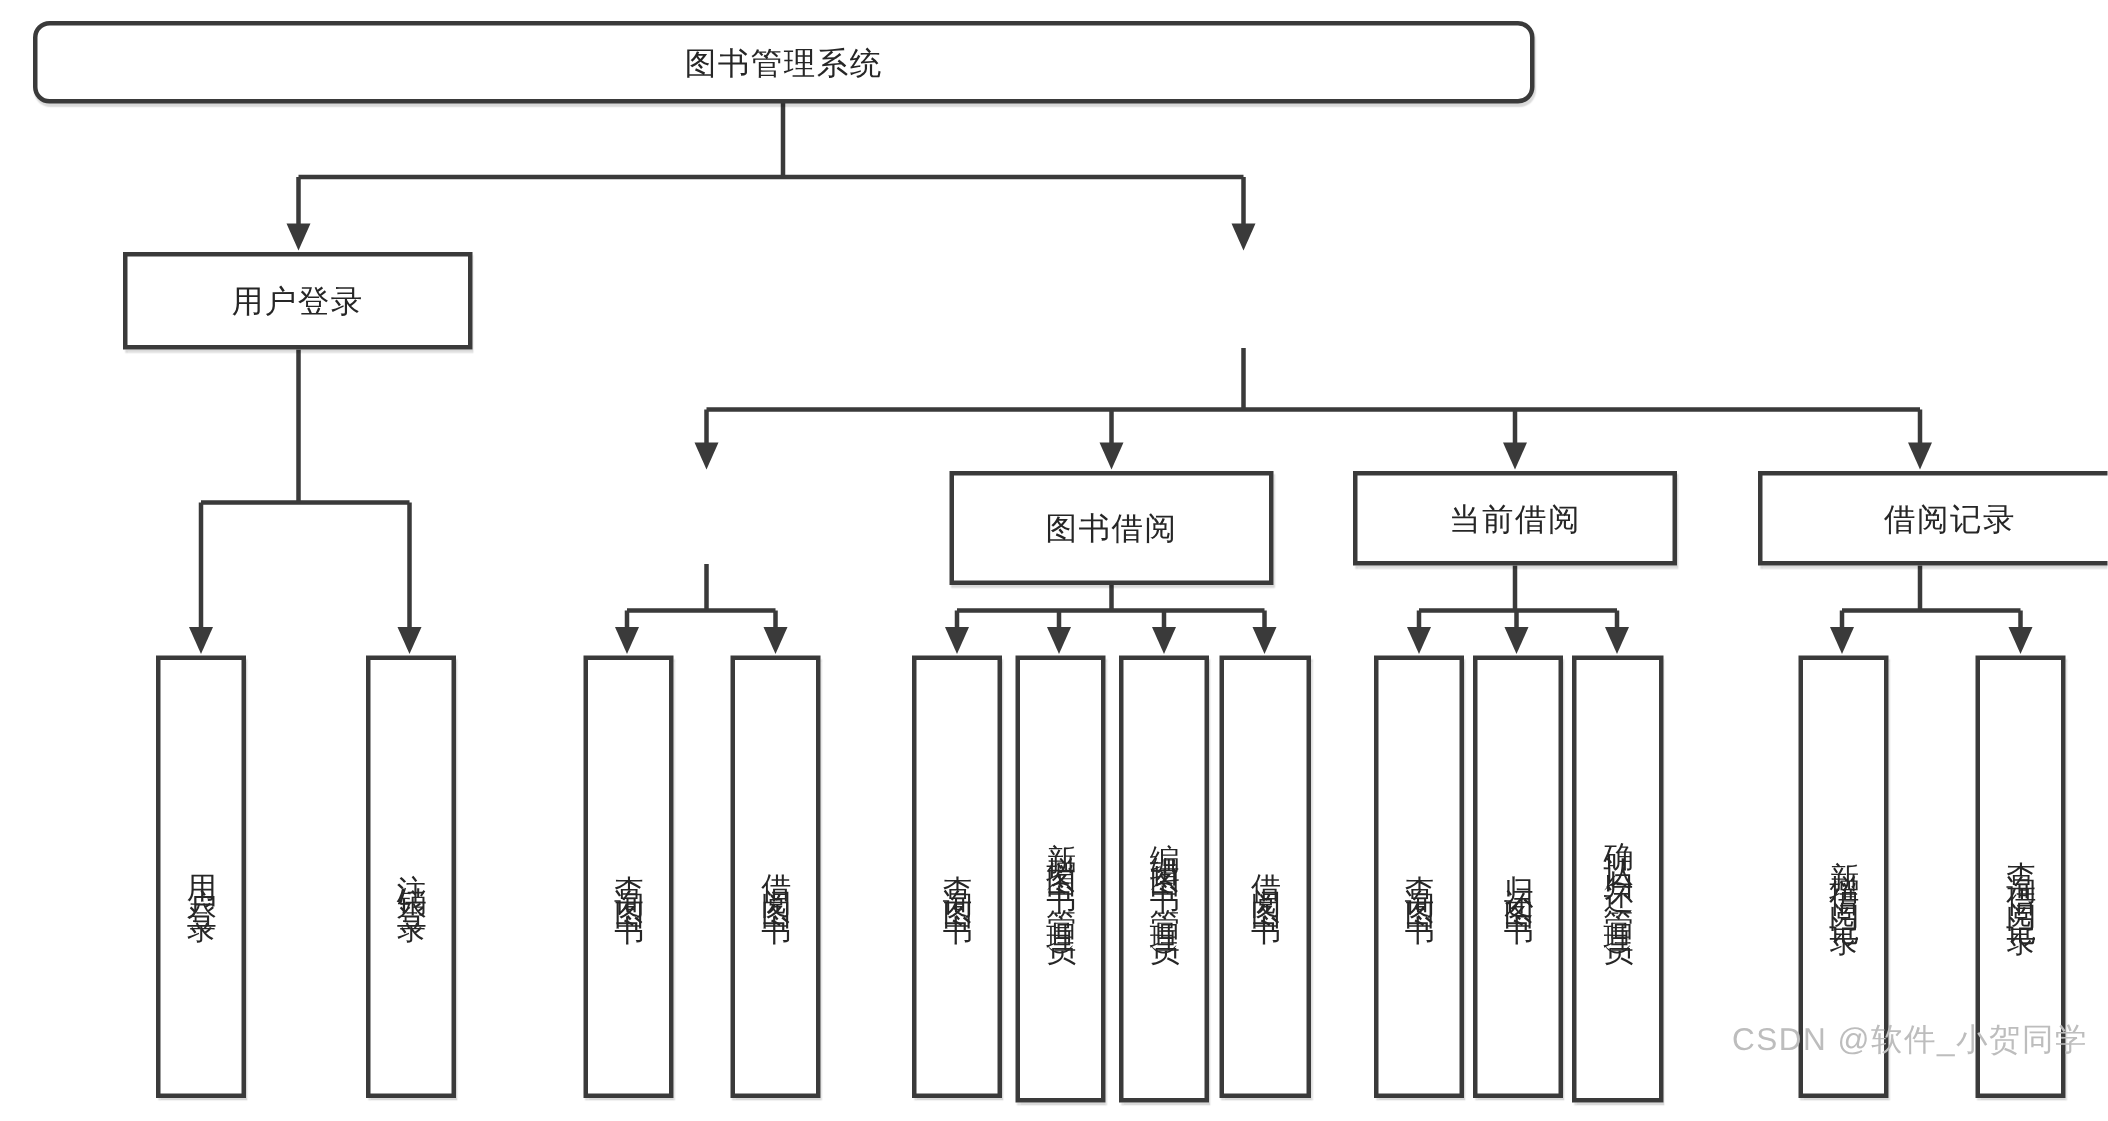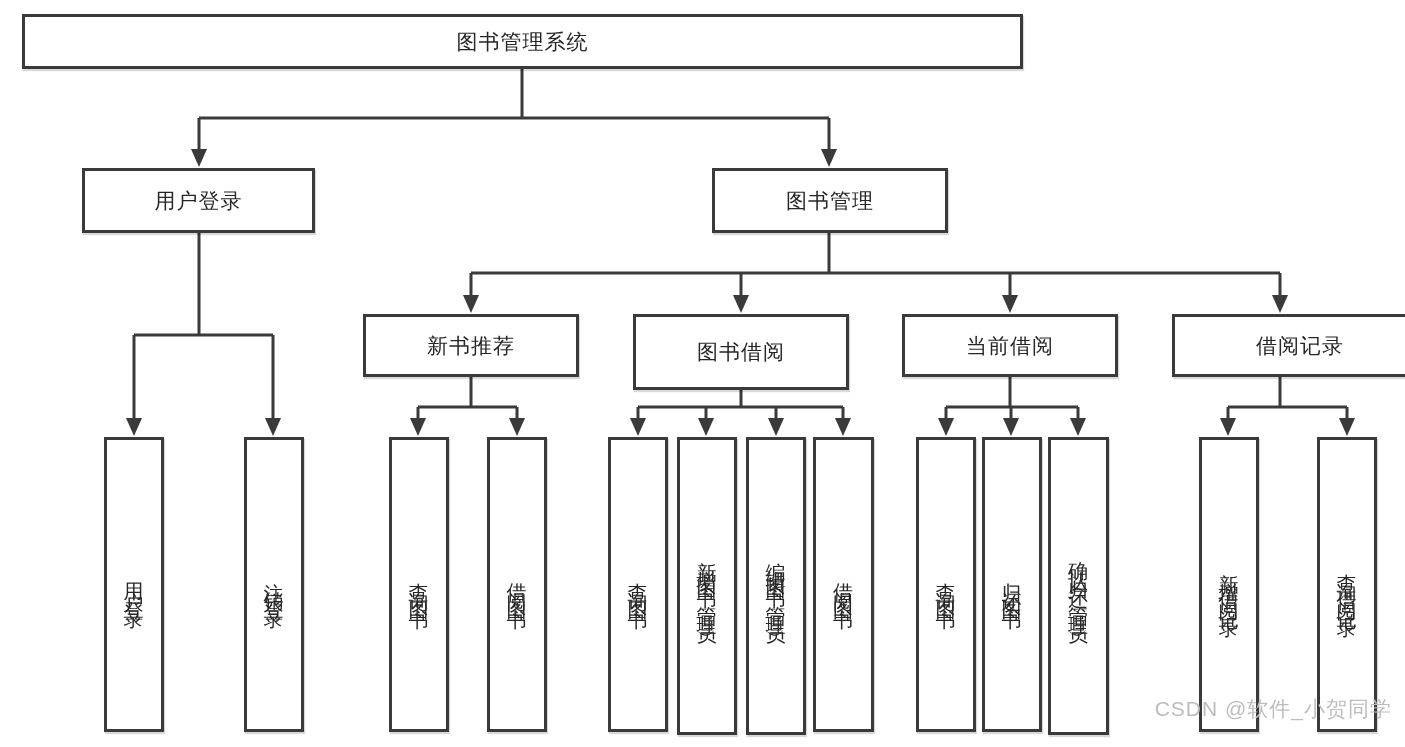--- a/index.html
+++ b/index.html
@@ -96,7 +96,7 @@
     <polygon points="1339,418 1355,418 1347,436"></polygon>
   </svg>
 
-  <div class="node node-h" style="left:22px;top:14px;width:1001px;height:55px;">
+  <div class="node node-h" style="left:22px;top:14px;width:1001px;height:55px;border-radius:11px;">
     <span>图书管理系统</span>
   </div>
 

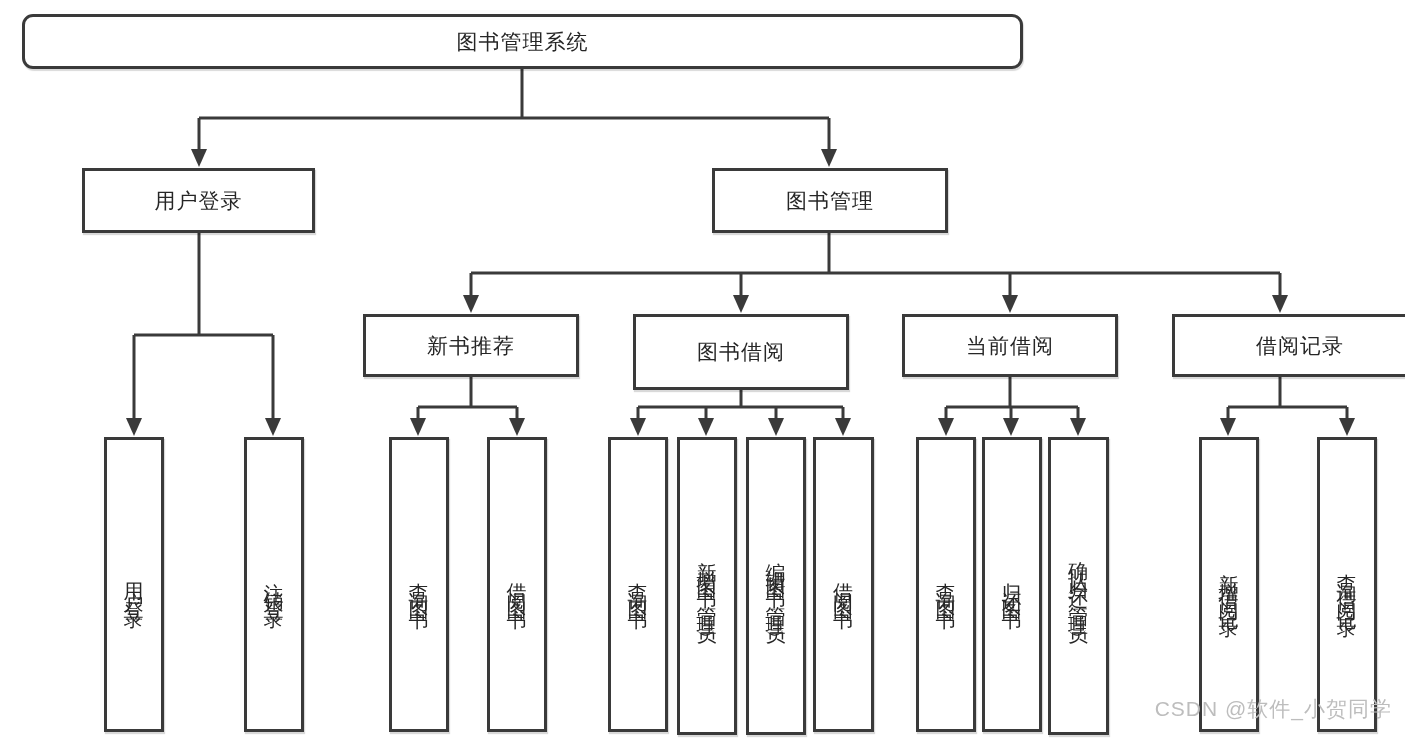--- a/index.html
+++ b/index.html
@@ -103,9 +103,6 @@
   <div class="node node-h" style="left:82px;top:168px;width:233px;height:65px;">
     <span>用户登录</span>
   </div>
-  <div class="node node-h" style="left:712px;top:168px;width:236px;height:65px;">
-    <span>图书管理</span>
-  </div>
 
   <div class="node node-h" style="left:363px;top:314px;width:216px;height:63px;">
     <span>新书推荐</span>

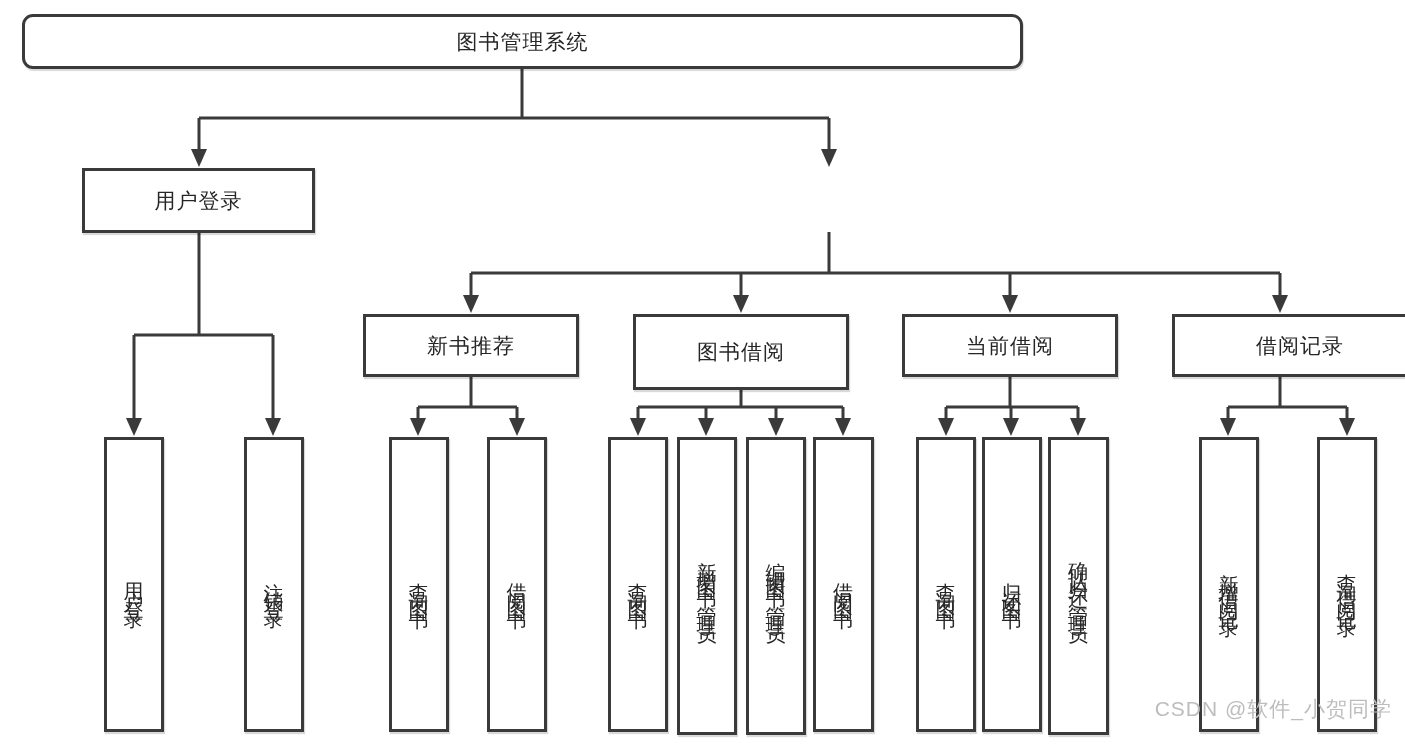--- a/index.html
+++ b/index.html
@@ -104,9 +104,6 @@
     <span>用户登录</span>
   </div>
 
-  <div class="node node-h" style="left:363px;top:314px;width:216px;height:63px;">
-    <span>新书推荐</span>
-  </div>
   <div class="node node-h" style="left:633px;top:314px;width:216px;height:76px;">
     <span>图书借阅</span>
   </div>

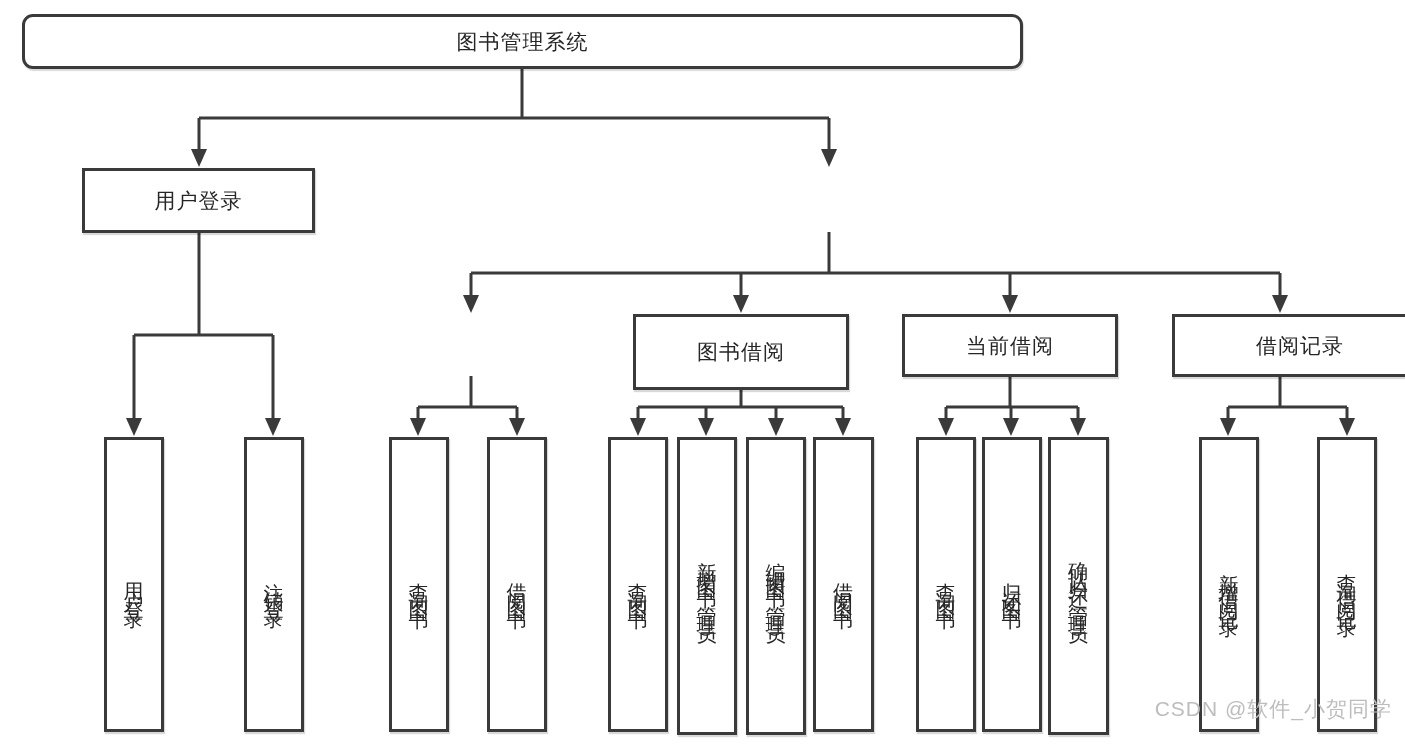--- a/index.html
+++ b/index.html
@@ -48,7 +48,7 @@
   .watermark {
     position: absolute;
     right: 13px;
-    top: 695px;
+    top: 679px;
     font-size: 21px;
     letter-spacing: 1px;
     color: #bdbdbd;

